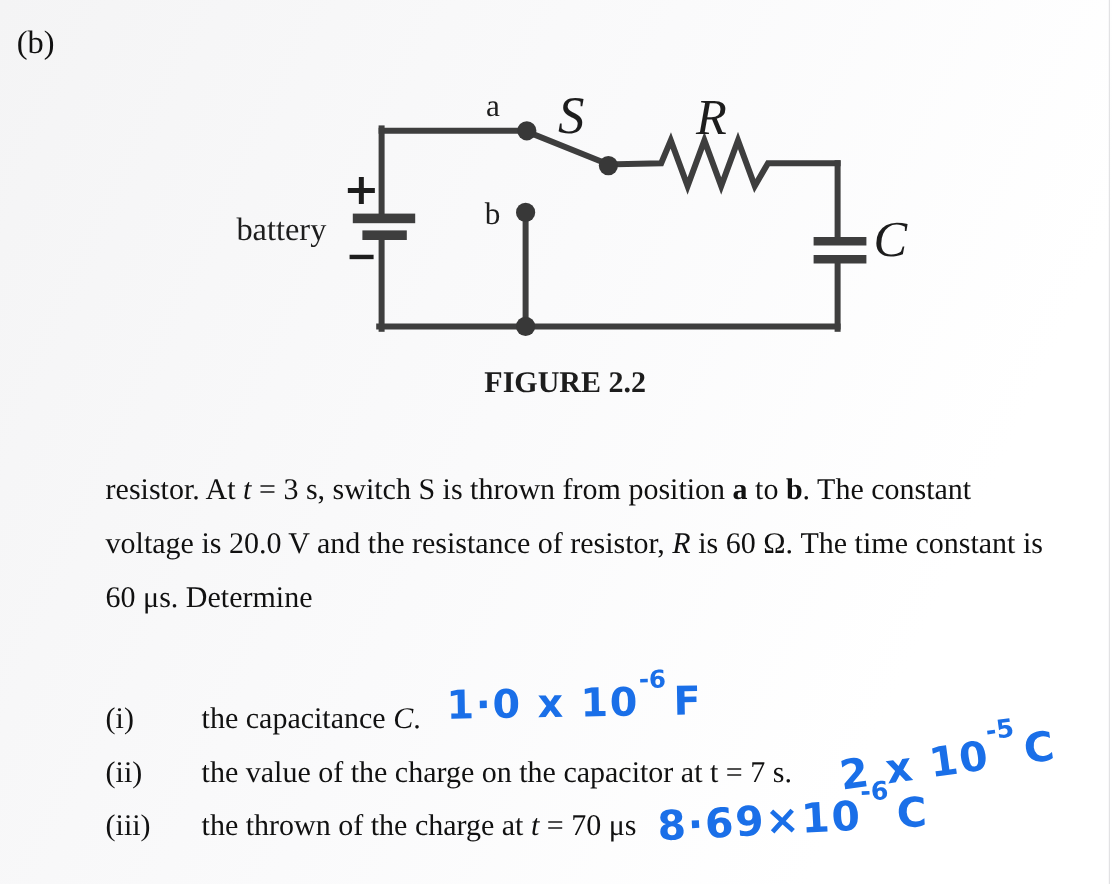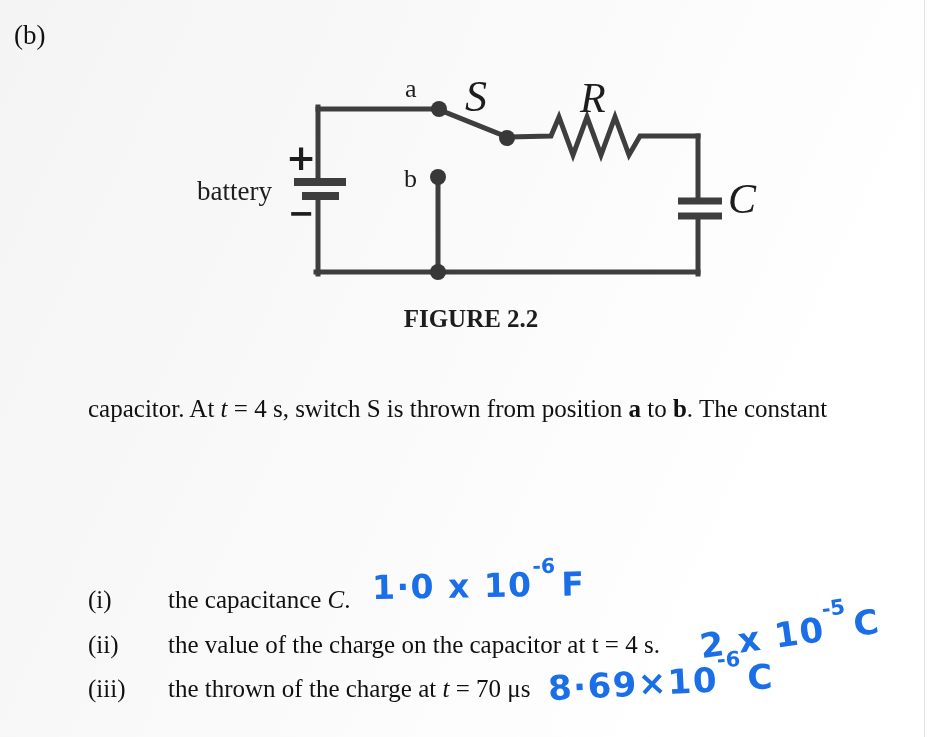--- a/index.html
+++ b/index.html
@@ -85,7 +85,7 @@
   </svg>
 
   <div class="para">
-    <div class="pline"><span>capacitor. At </span><span class="i">t</span><span> = 4 s, switch S is thrown from position </span><span class="b">a</span><span> to </span><span class="b">b</span><span>. The constant</span></div>
+    <div class="pline"><span>resistor. At </span><span class="i">t</span><span> = 4 s, switch S is thrown from position </span><span class="b">a</span><span> to </span><span class="b">b</span><span>. The constant</span></div>
   </div>
 
   <div class="item" style="left:88px;top:585px;">

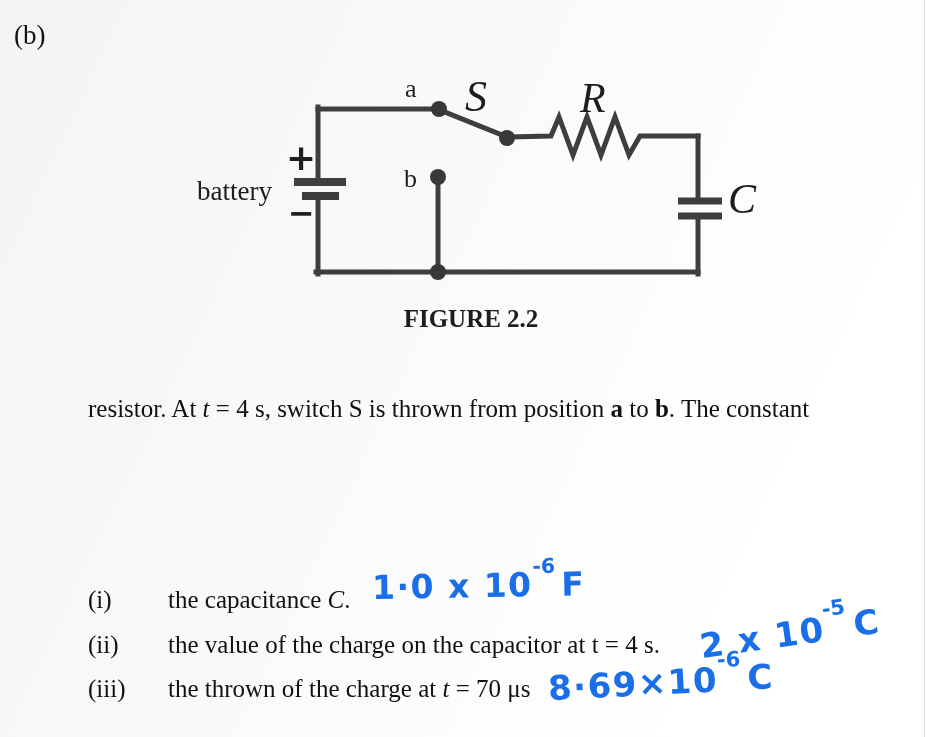--- a/index.html
+++ b/index.html
@@ -85,7 +85,7 @@
   </svg>
 
   <div class="para">
-    <div class="pline"><span>resistor. At </span><span class="i">t</span><span> = 4 s, switch S is thrown from position </span><span class="b">a</span><span> to </span><span class="b">b</span><span>. The constant</span></div>
+    <div class="pline"><span>resistor. At </span><span class="i">t</span><span> = 3 s, switch S is thrown from position </span><span class="b">a</span><span> to </span><span class="b">b</span><span>. The constant</span></div>
   </div>
 
   <div class="item" style="left:88px;top:585px;">

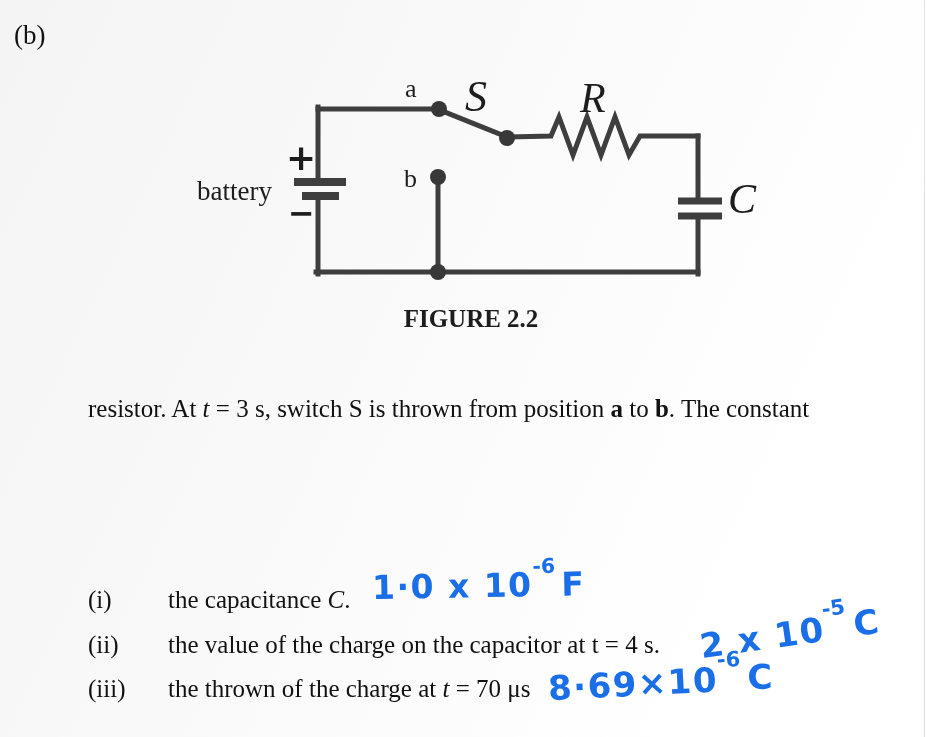--- a/index.html
+++ b/index.html
@@ -86,6 +86,7 @@
 
   <div class="para">
     <div class="pline"><span>resistor. At </span><span class="i">t</span><span> = 3 s, switch S is thrown from position </span><span class="b">a</span><span> to </span><span class="b">b</span><span>. The constant</span></div>
+    <div class="pline"><span>voltage is 20.0 V and the resistance of resistor, </span><span class="i">R</span><span> is 60 Ω. The time constant is</span></div>
   </div>
 
   <div class="item" style="left:88px;top:585px;">

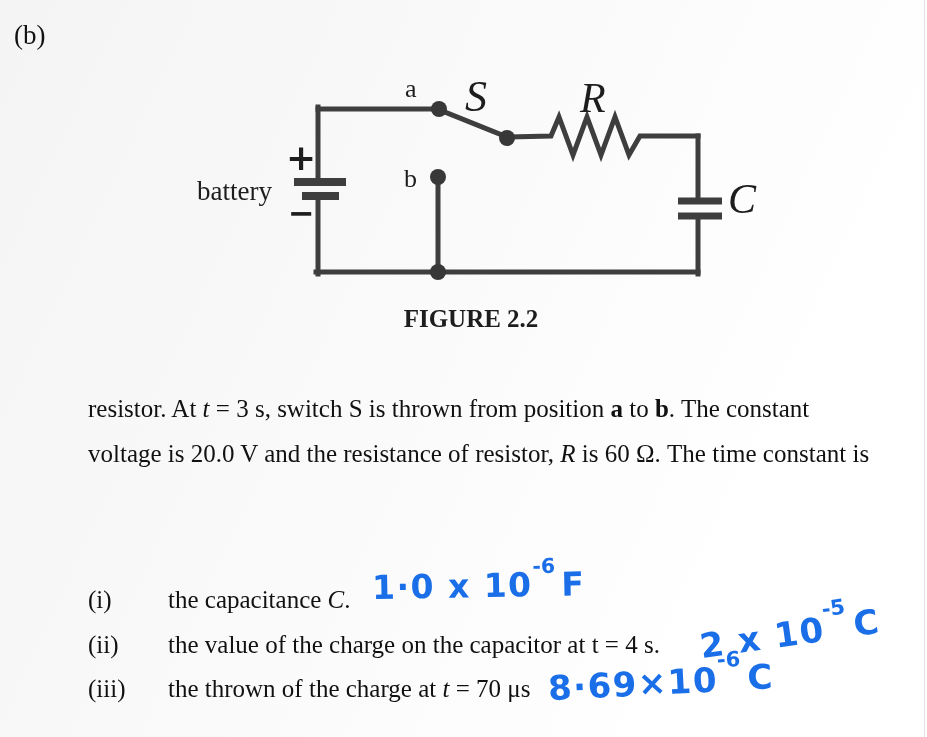--- a/index.html
+++ b/index.html
@@ -87,6 +87,7 @@
   <div class="para">
     <div class="pline"><span>resistor. At </span><span class="i">t</span><span> = 3 s, switch S is thrown from position </span><span class="b">a</span><span> to </span><span class="b">b</span><span>. The constant</span></div>
     <div class="pline"><span>voltage is 20.0 V and the resistance of resistor, </span><span class="i">R</span><span> is 60 Ω. The time constant is</span></div>
+    <div class="pline"><span>60 μs. Determine</span></div>
   </div>
 
   <div class="item" style="left:88px;top:585px;">

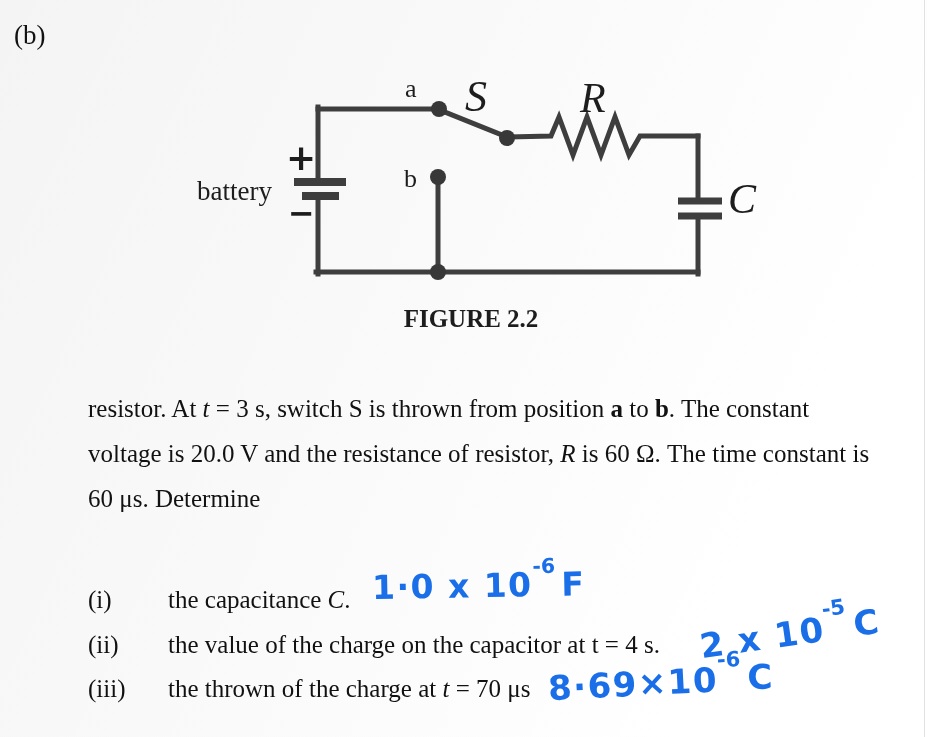--- a/index.html
+++ b/index.html
@@ -96,7 +96,7 @@
   </div>
   <div class="item" style="left:88px;top:630px;">
     <span class="marker">(ii)</span>
-    <span class="itext"><span>the value of the charge on the capacitor at t = 4 s.</span></span>
+    <span class="itext"><span>the value of the charge on the capacitor at t = 7 s.</span></span>
   </div>
   <div class="item" style="left:88px;top:674px;">
     <span class="marker">(iii)</span>

